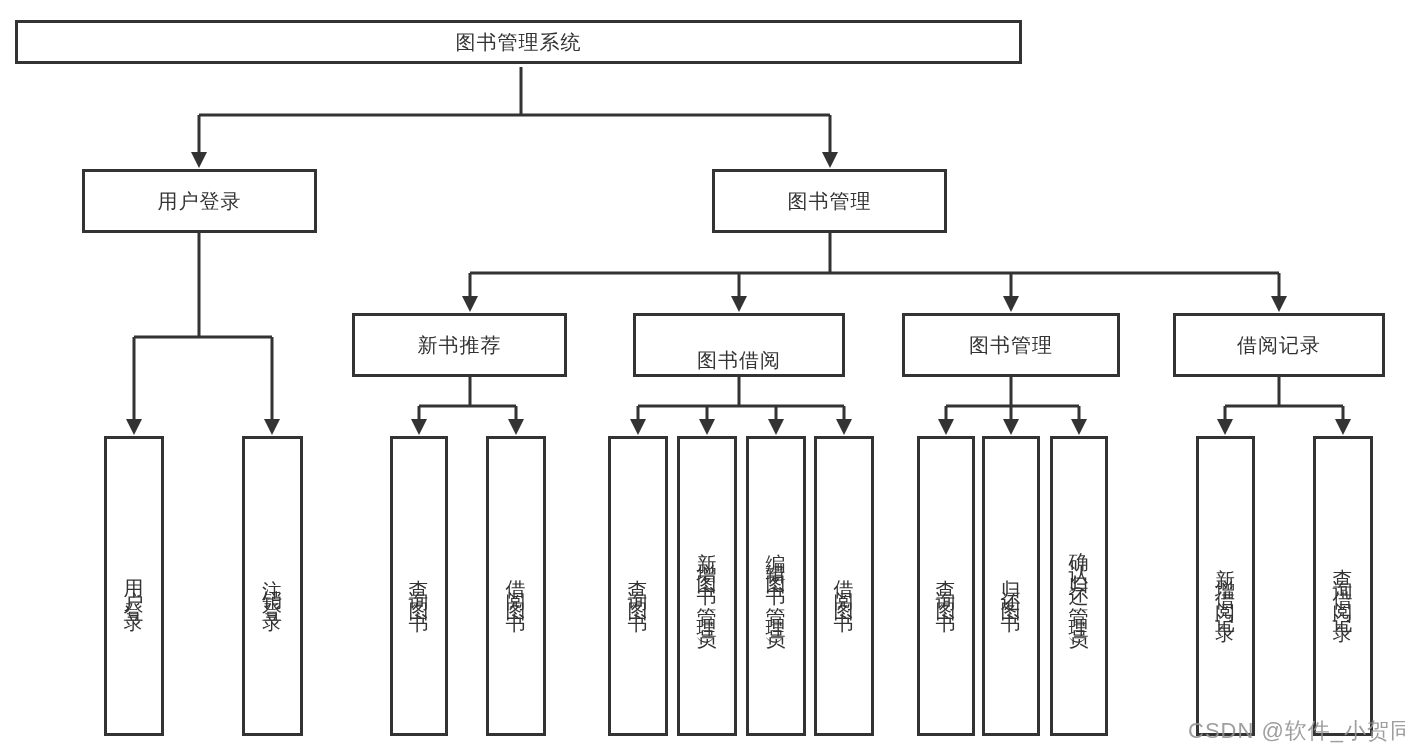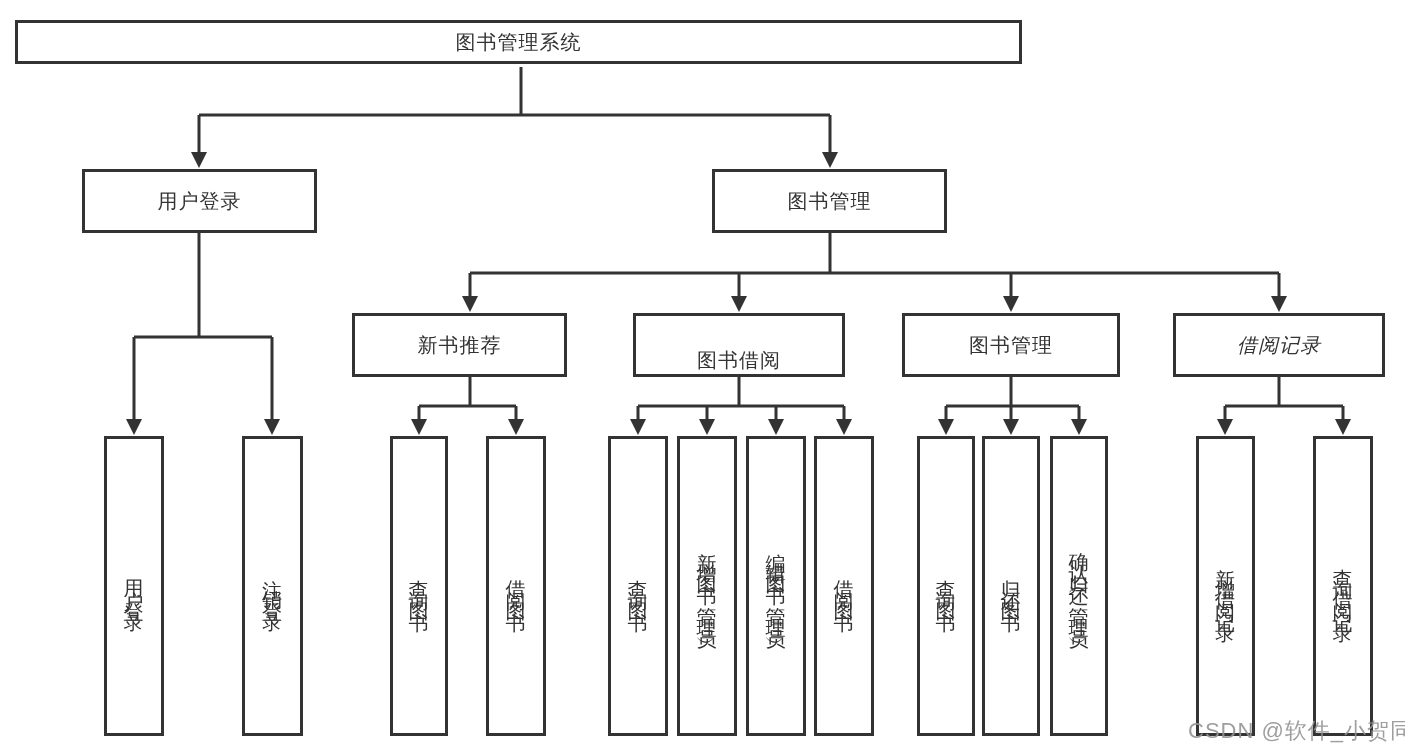--- a/index.html
+++ b/index.html
@@ -119,7 +119,7 @@
   <div class="node" style="left:902px; top:313px; width:218px; height:64px;">
     <span>图书管理</span>
   </div>
-  <div class="node" style="left:1173px; top:313px; width:212px; height:64px;font-style:italic;">
+  <div class="node" style="left:1173px; top:313px; width:212px; height:64px;">
     <span>借阅记录</span>
   </div>
 

